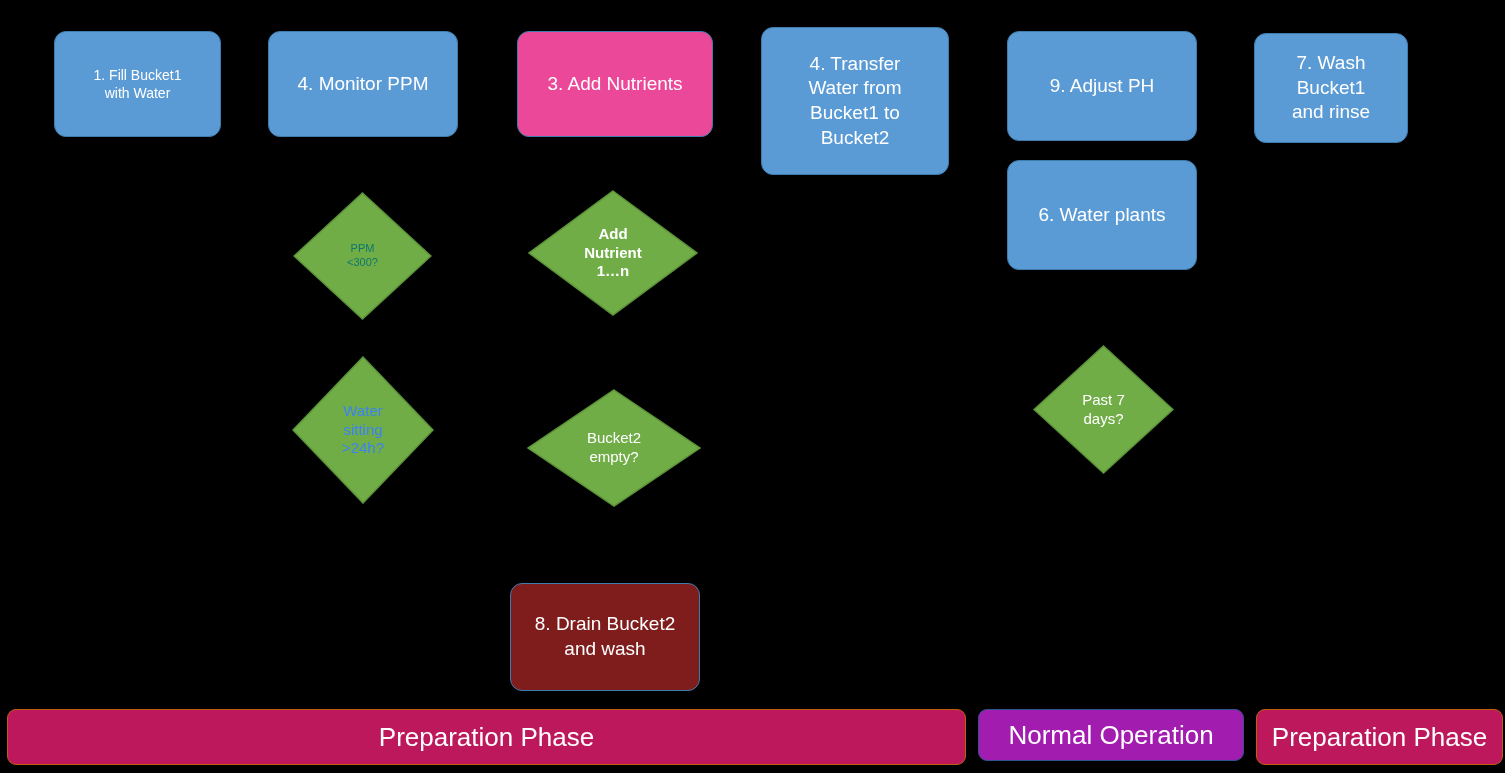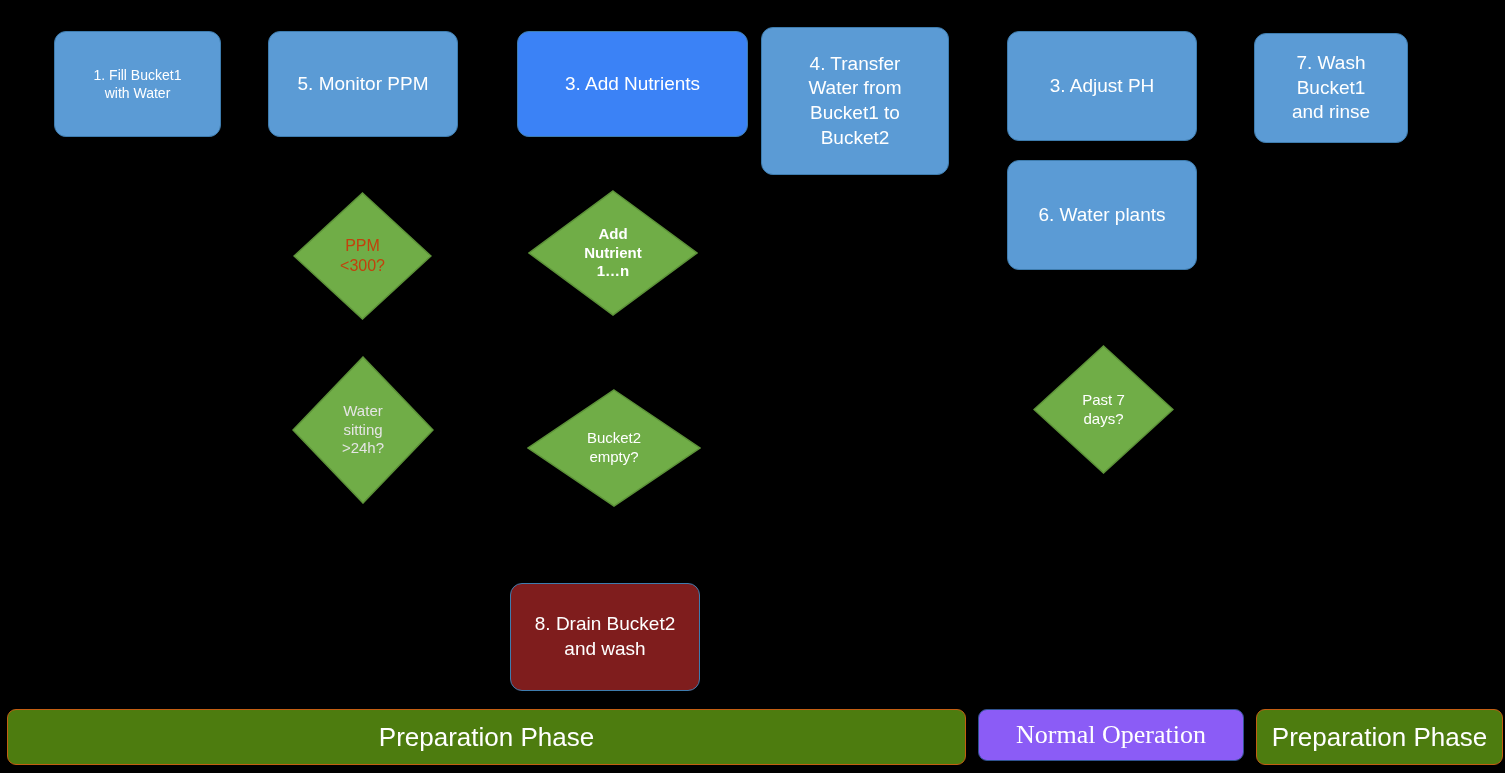--- a/index.html
+++ b/index.html
@@ -88,7 +88,7 @@
   <div id="proc-layer">
       <div class="proc" style="left: 54px; top: 31px; width: 167px; height: 106px; font-size: 14px; background: rgb(91, 155, 213); border-color: rgb(62, 124, 174); color: rgb(255, 255, 255);">1. Fill Bucket1
 with Water</div>
-      <div class="proc" style="left: 268px; top: 31px; width: 190px; height: 106px; font-size: 19px; background: rgb(91, 155, 213); border-color: rgb(62, 124, 174); color: rgb(255, 255, 255);">5. Monitor PPM</div>
+      <div class="proc" style="left: 268px; top: 31px; width: 190px; height: 106px; font-size: 19px; background: rgb(91, 155, 213); border-color: rgb(62, 124, 174); color: rgb(255, 255, 255);">4. Monitor PPM</div>
       <div class="proc" style="left: 517px; top: 31px; width: 231px; height: 106px; font-size: 19px; background: #3b82f6; border-color: rgb(62, 124, 174); color: rgb(255, 255, 255);">3. Add Nutrients</div>
       <div class="proc" style="left: 761px; top: 27px; width: 188px; height: 148px; font-size: 19px; background: rgb(91, 155, 213); border-color: rgb(62, 124, 174); color: rgb(255, 255, 255);">4. Transfer
 Water from

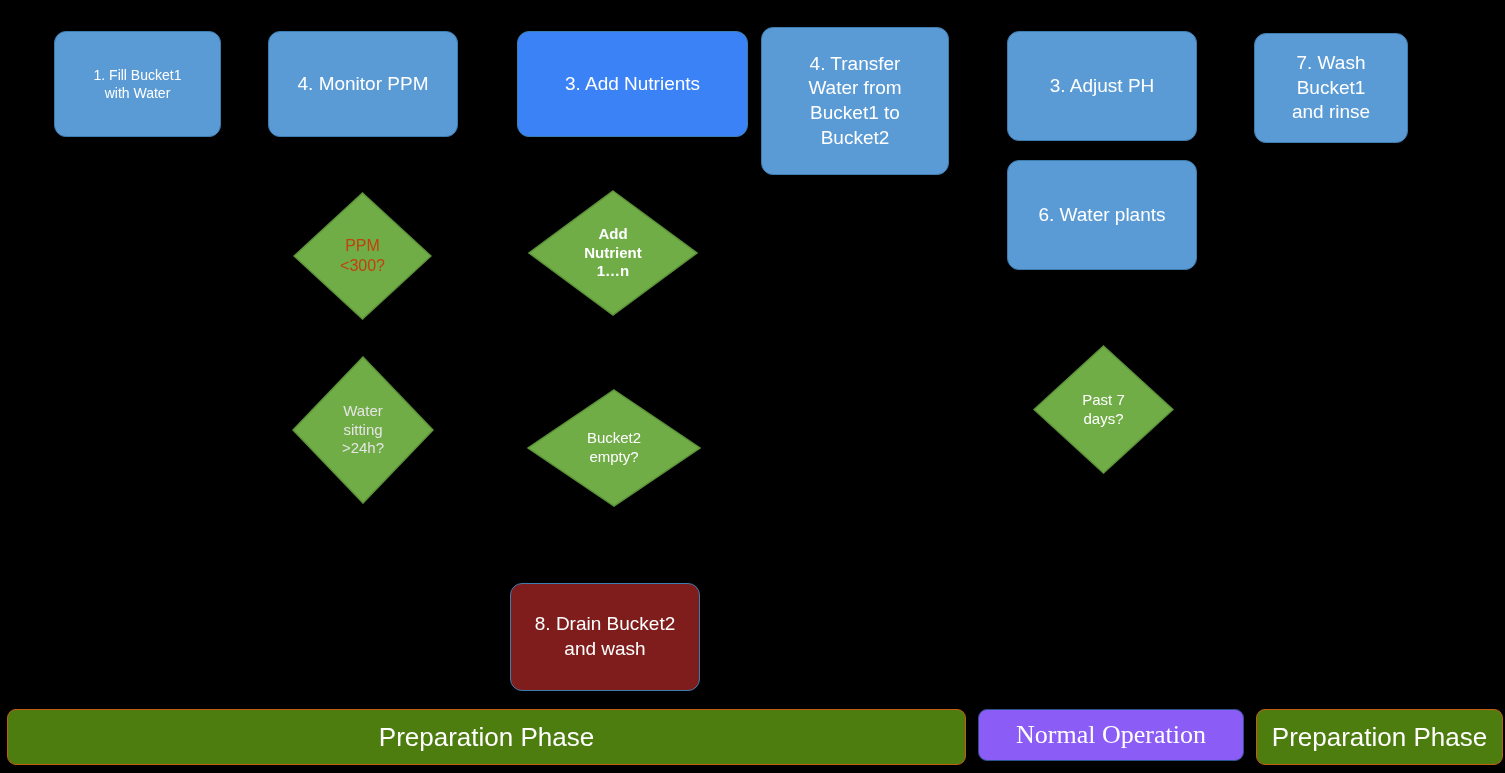--- a/index.html
+++ b/index.html
@@ -89,7 +89,7 @@
       <div class="proc" style="left: 54px; top: 31px; width: 167px; height: 106px; font-size: 14px; background: rgb(91, 155, 213); border-color: rgb(62, 124, 174); color: rgb(255, 255, 255);">1. Fill Bucket1
 with Water</div>
       <div class="proc" style="left: 268px; top: 31px; width: 190px; height: 106px; font-size: 19px; background: rgb(91, 155, 213); border-color: rgb(62, 124, 174); color: rgb(255, 255, 255);">4. Monitor PPM</div>
-      <div class="proc" style="left: 517px; top: 31px; width: 231px; height: 106px; font-size: 19px; background: #3b82f6; border-color: rgb(62, 124, 174); color: rgb(255, 255, 255);">3. Add Nutrients</div>
+      <div class="proc" style="left: 517px; top: 31px; width: 196px; height: 106px; font-size: 19px; background: #ec4899; border-color: rgb(62, 124, 174); color: rgb(255, 255, 255);">3. Add Nutrients</div>
       <div class="proc" style="left: 761px; top: 27px; width: 188px; height: 148px; font-size: 19px; background: rgb(91, 155, 213); border-color: rgb(62, 124, 174); color: rgb(255, 255, 255);">4. Transfer
 Water from
 Bucket1 to

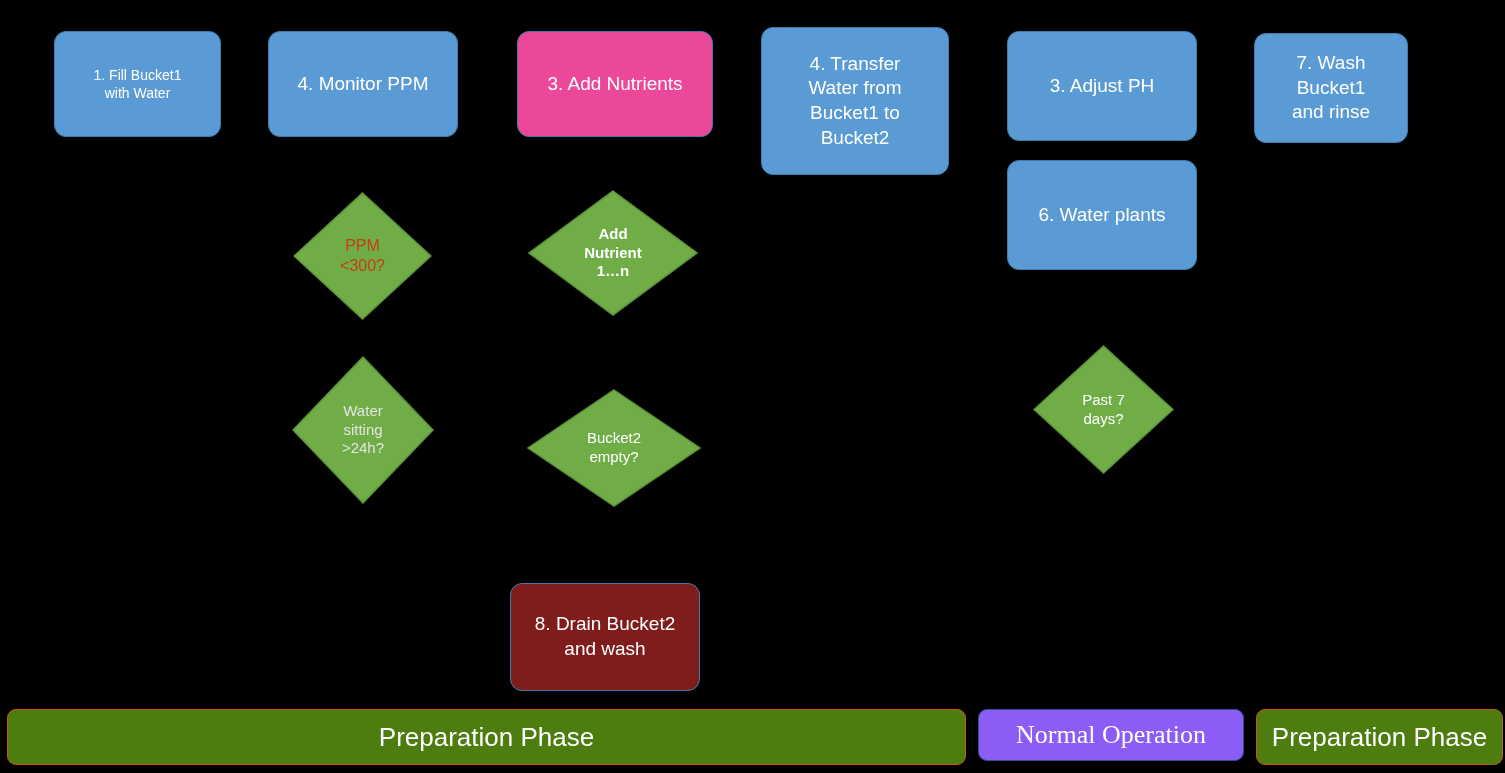--- a/index.html
+++ b/index.html
@@ -94,7 +94,7 @@
 Water from
 Bucket1 to
 Bucket2</div>
-      <div class="proc" style="left: 1007px; top: 31px; width: 190px; height: 110px; font-size: 19px; background: rgb(91, 155, 213); border-color: rgb(62, 124, 174); color: rgb(255, 255, 255);">3. Adjust PH</div>
+      <div class="proc" style="left: 1007px; top: 31px; width: 190px; height: 110px; font-size: 19px; background: rgb(91, 155, 213); border-color: rgb(62, 124, 174); color: rgb(255, 255, 255);">9. Adjust PH</div>
       <div class="proc" style="left: 1254px; top: 33px; width: 154px; height: 110px; font-size: 19px; background: rgb(91, 155, 213); border-color: rgb(62, 124, 174); color: rgb(255, 255, 255);">7. Wash Bucket1
 and rinse</div>
       <div class="proc" style="left: 1007px; top: 160px; width: 190px; height: 110px; font-size: 19px; background: rgb(91, 155, 213); border-color: rgb(62, 124, 174); color: rgb(255, 255, 255);">6. Water plants</div>

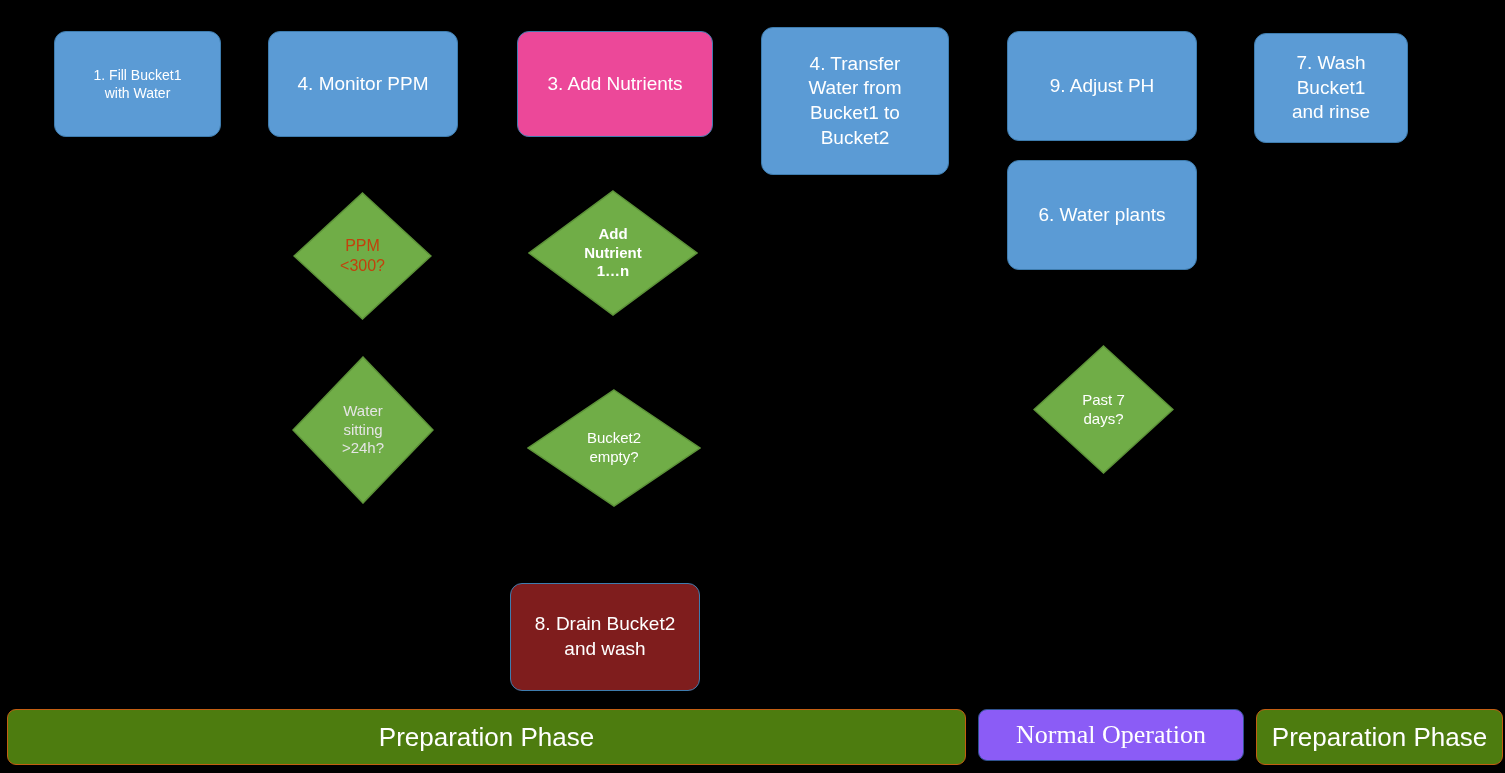--- a/index.html
+++ b/index.html
@@ -107,7 +107,7 @@
         <svg width="139" height="128" viewBox="0 0 139 128">
           <polygon points="69.5,1 138,64 69.5,127 1,64" fill="#70AD47" stroke="#5D9339" stroke-width="1.5"></polygon>
         </svg>
-        <div class="dec-label" style="font-size: 16px; color: #c2410c;">PPM
+        <div class="dec-label" style="font-size: 11px; color: #0f766e;">PPM
 &lt;300?</div>
       </div>
       <div class="dec" style="left: 528px; top: 190px; width: 170px; height: 126px; font-weight: bold;">

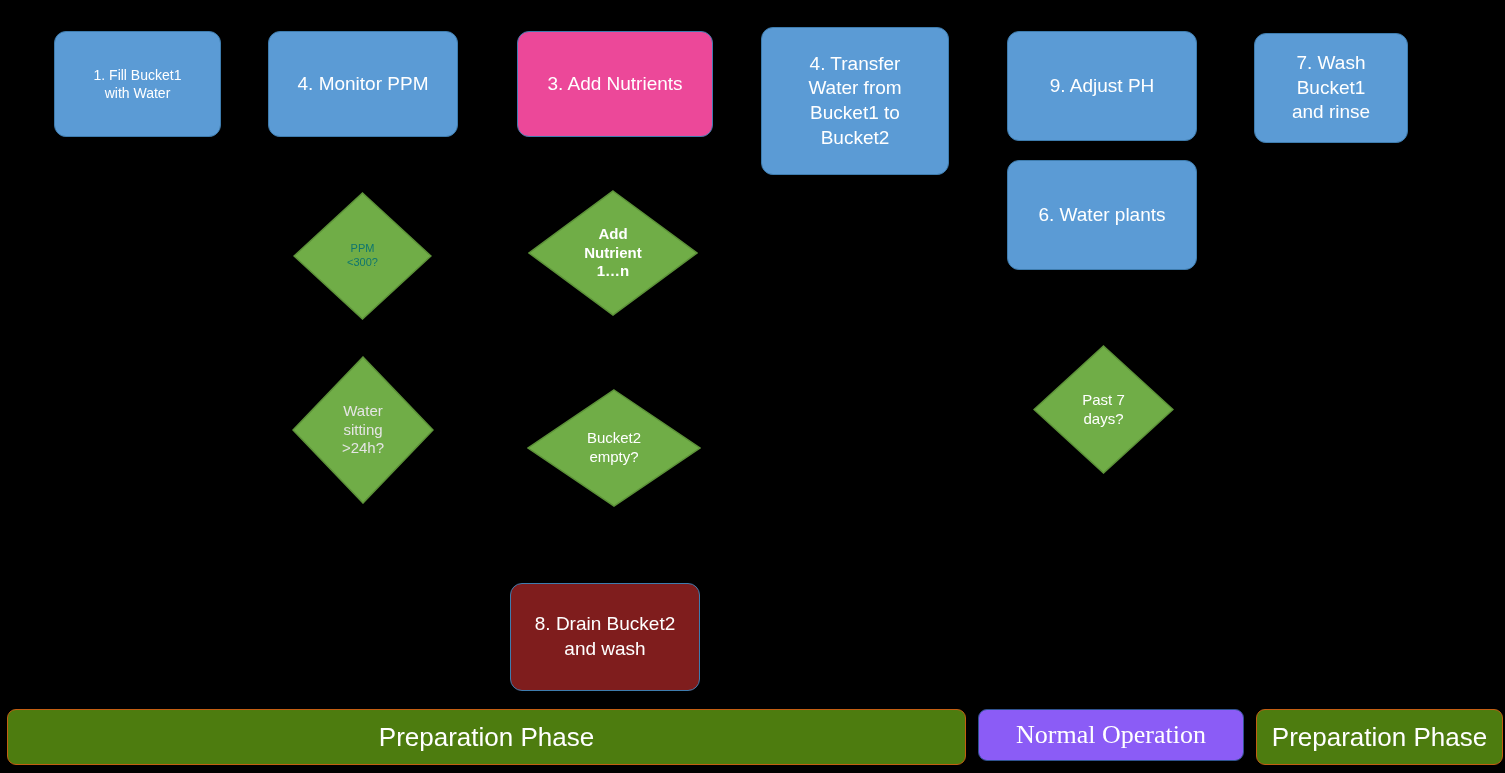--- a/index.html
+++ b/index.html
@@ -122,7 +122,7 @@
         <svg width="142" height="148" viewBox="0 0 142 148">
           <polygon points="71,1 141,74 71,147 1,74" fill="#70AD47" stroke="#5D9339" stroke-width="1.5"></polygon>
         </svg>
-        <div class="dec-label" style="font-size: 15px; color: #e5e5e5; text-align: center;">Water
+        <div class="dec-label" style="font-size: 15px; color: #3b82f6; text-align: center;">Water
 sitting
 &gt;24h?</div>
       </div>

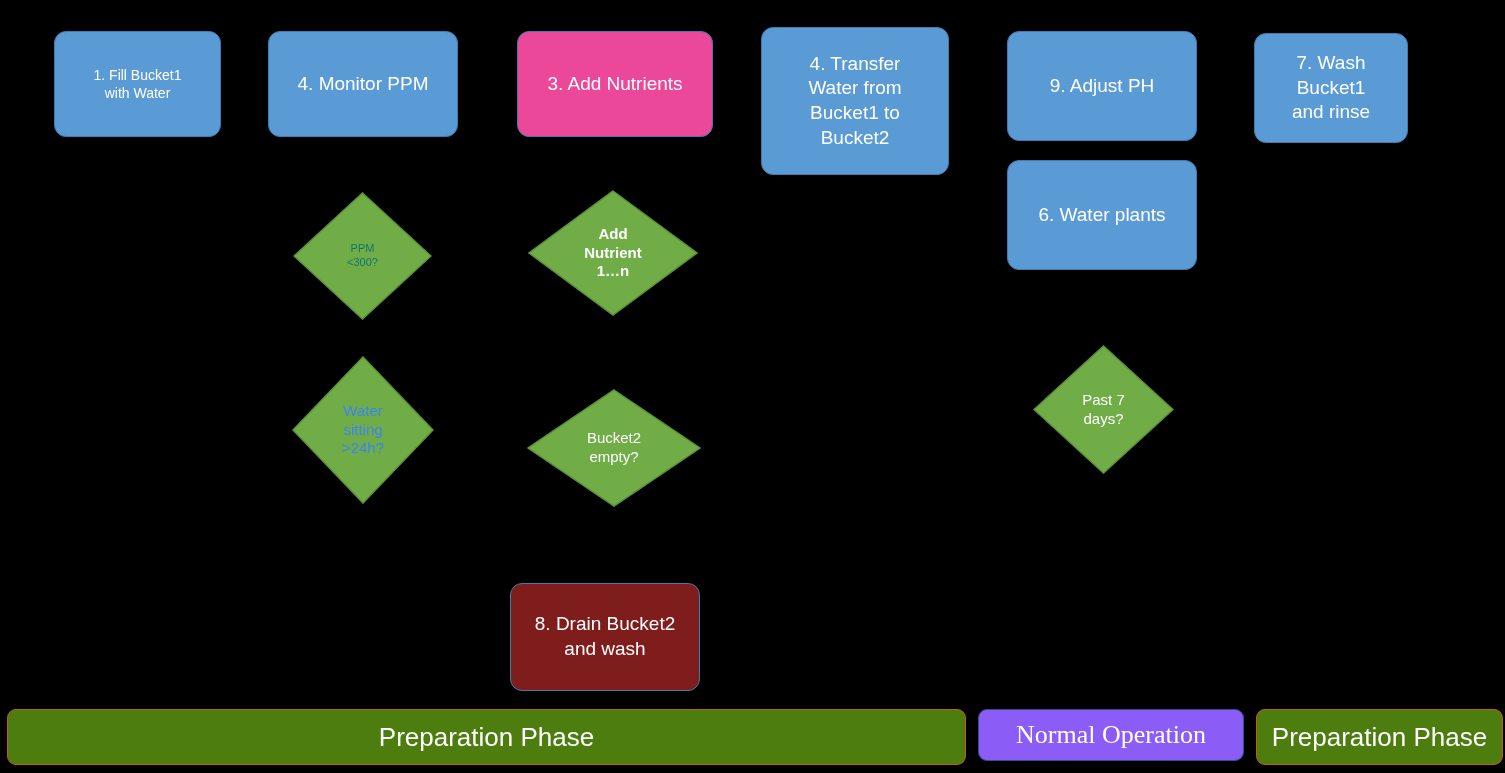--- a/index.html
+++ b/index.html
@@ -71,7 +71,7 @@
     white-space: nowrap;
   }
   .phase-prep {
-    background: #4d7c0f;
+    background: #be185d;
     border: 1.5px solid #C25E12;
   }
   .phase-normal {

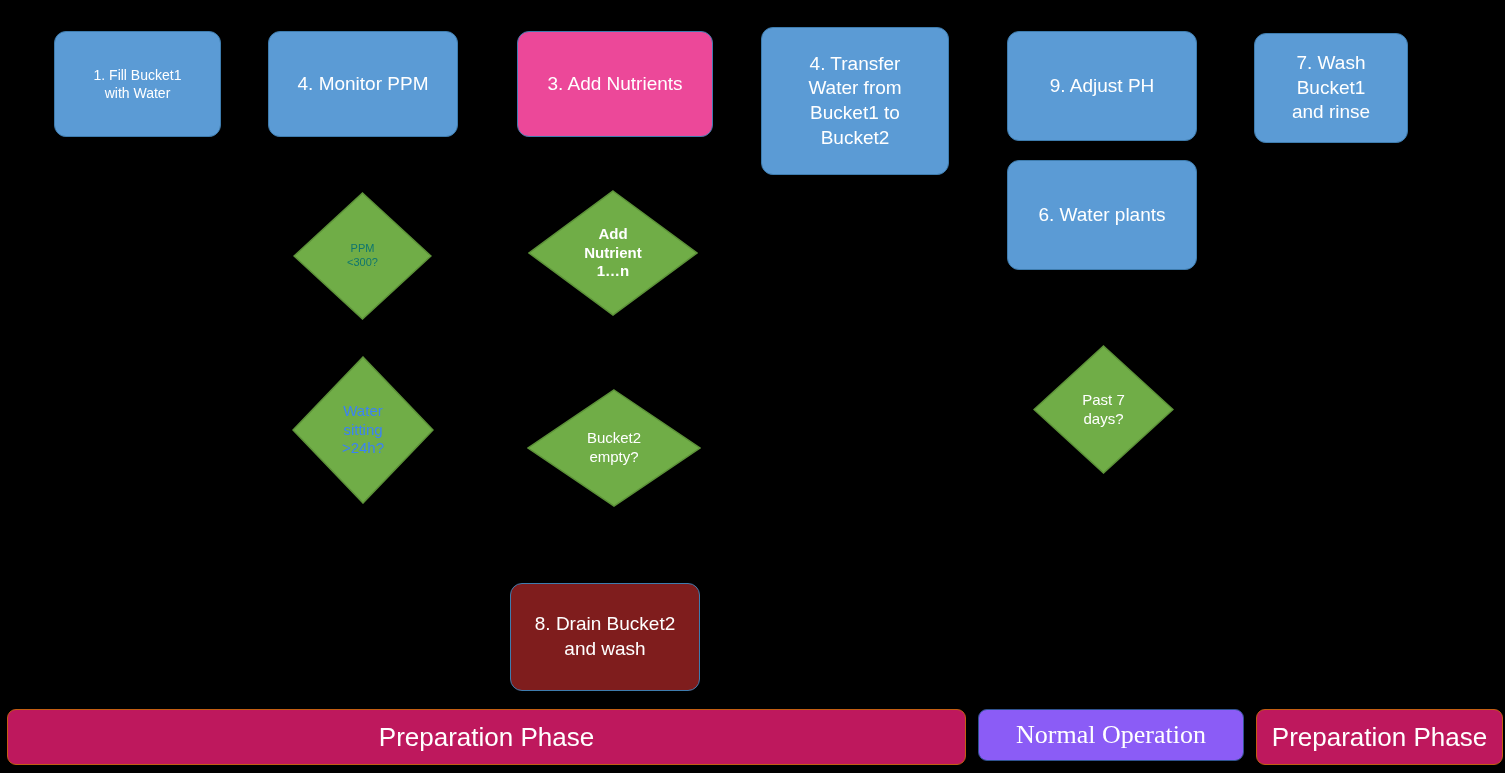--- a/index.html
+++ b/index.html
@@ -75,9 +75,8 @@
     border: 1.5px solid #C25E12;
   }
   .phase-normal {
-    background: #8b5cf6;
+    background: #a21caf;
     border: 1.5px solid #2F528F;
-    font-family: Liberation Serif, serif;
   }
 </style>
 </head>

